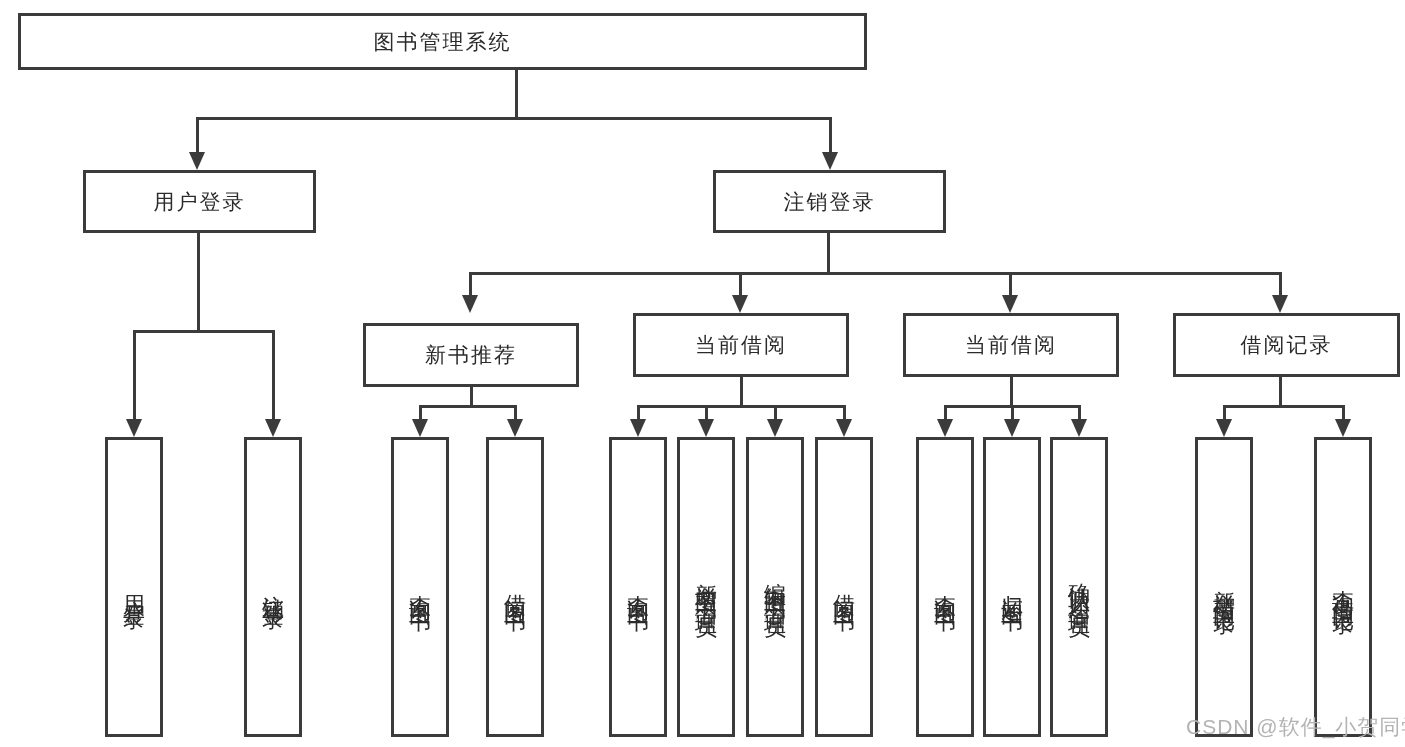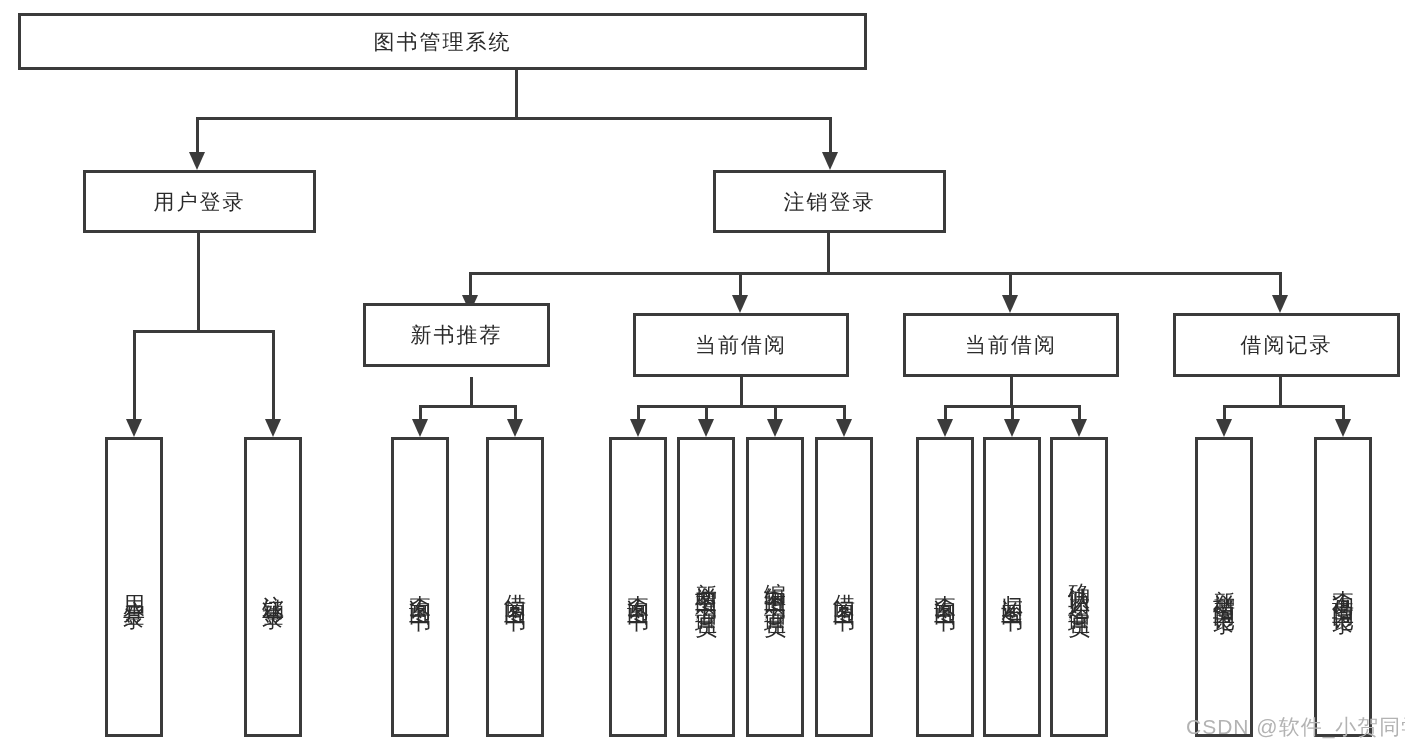--- a/index.html
+++ b/index.html
@@ -103,7 +103,7 @@
   <div class="line v" style="left:1279px;top:272px;height:24px"></div>
   <div class="arrow" style="left:1272px;top:295px"></div>
 
-  <div class="box" style="left:363px;top:303px;width:187px;height:64px">
+  <div class="box" style="left:363px;top:323px;width:216px;height:64px">
     <span class="hlabel">新书推荐</span>
   </div>
   <div class="box" style="left:633px;top:313px;width:216px;height:64px">

